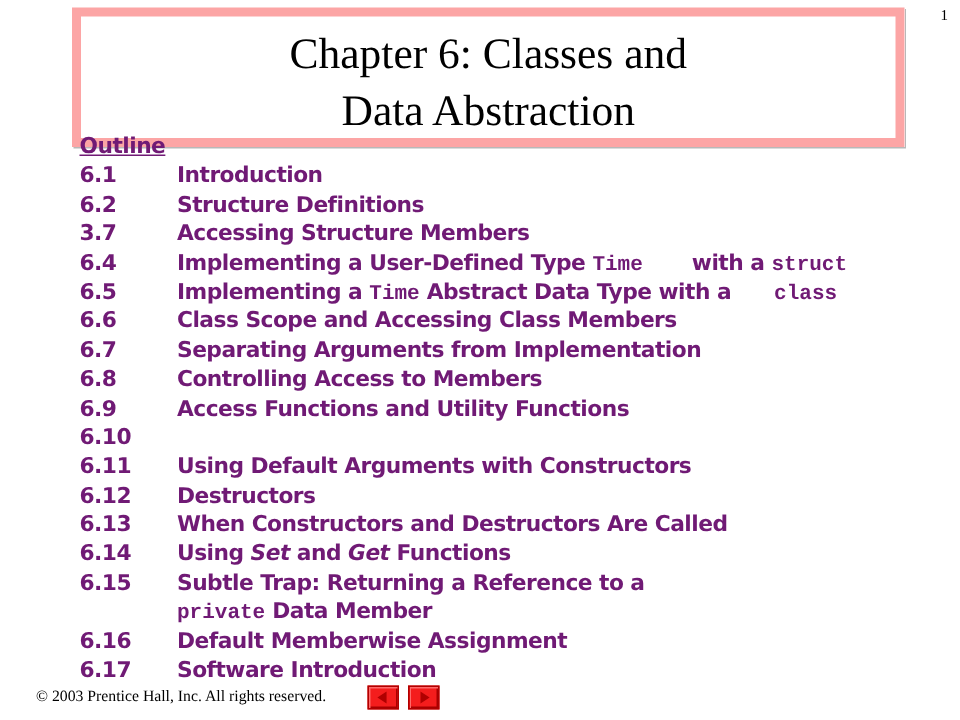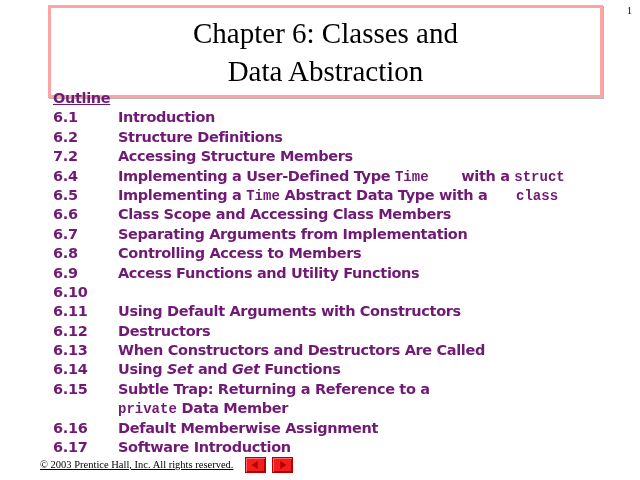--- a/index.html
+++ b/index.html
@@ -10,7 +10,7 @@
   }
   .title-box {
     position: absolute; left: 48px; top: 5px; width: 555px; height: 93px;
-    border: 3px solid #fca5a5; box-sizing: border-box;
+    border: 6px solid #fca5a5; box-sizing: border-box;
     box-shadow: 1px 1px 0 #b8b8b8;
     text-align: center;
   }

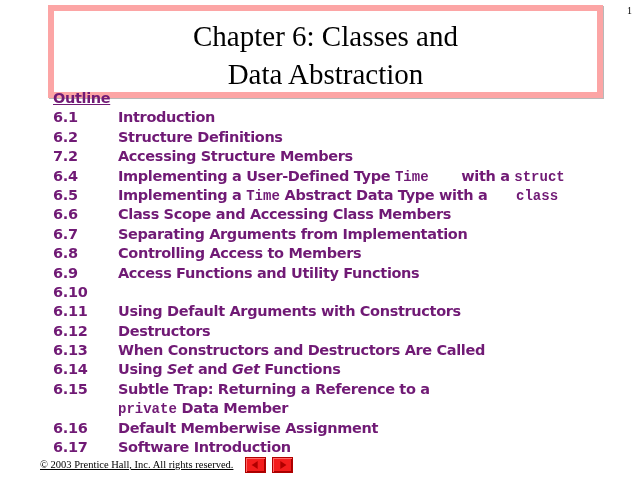--- a/index.html
+++ b/index.html
@@ -69,7 +69,7 @@
         <span class="txt"><span style="white-space: pre;">Structure Definitions</span></span>
       </div>
       <div class="row">
-        <span class="num">7.2</span>
+        <span class="num">3.7</span>
         <span class="txt"><span style="white-space: pre;">Accessing Structure Members</span></span>
       </div>
       <div class="row">

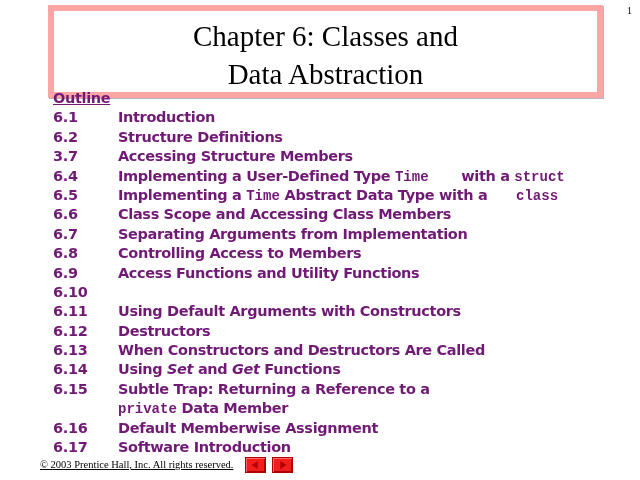--- a/index.html
+++ b/index.html
@@ -34,8 +34,8 @@
   .em { font-style: italic; }
   .cont { padding-left: 65px; }
   .footer {
-    position: absolute; left: 40px; top: 459px;
-    font-family: "Liberation Serif", serif; font-size: 10.5px; color: #000; text-decoration: underline;
+    position: absolute; left: 24px; top: 459px;
+    font-family: "Liberation Serif", serif; font-size: 10.5px; color: #000;
   }
   .nav-btn {
     position: absolute; top: 457px; width: 21px; height: 16px;

